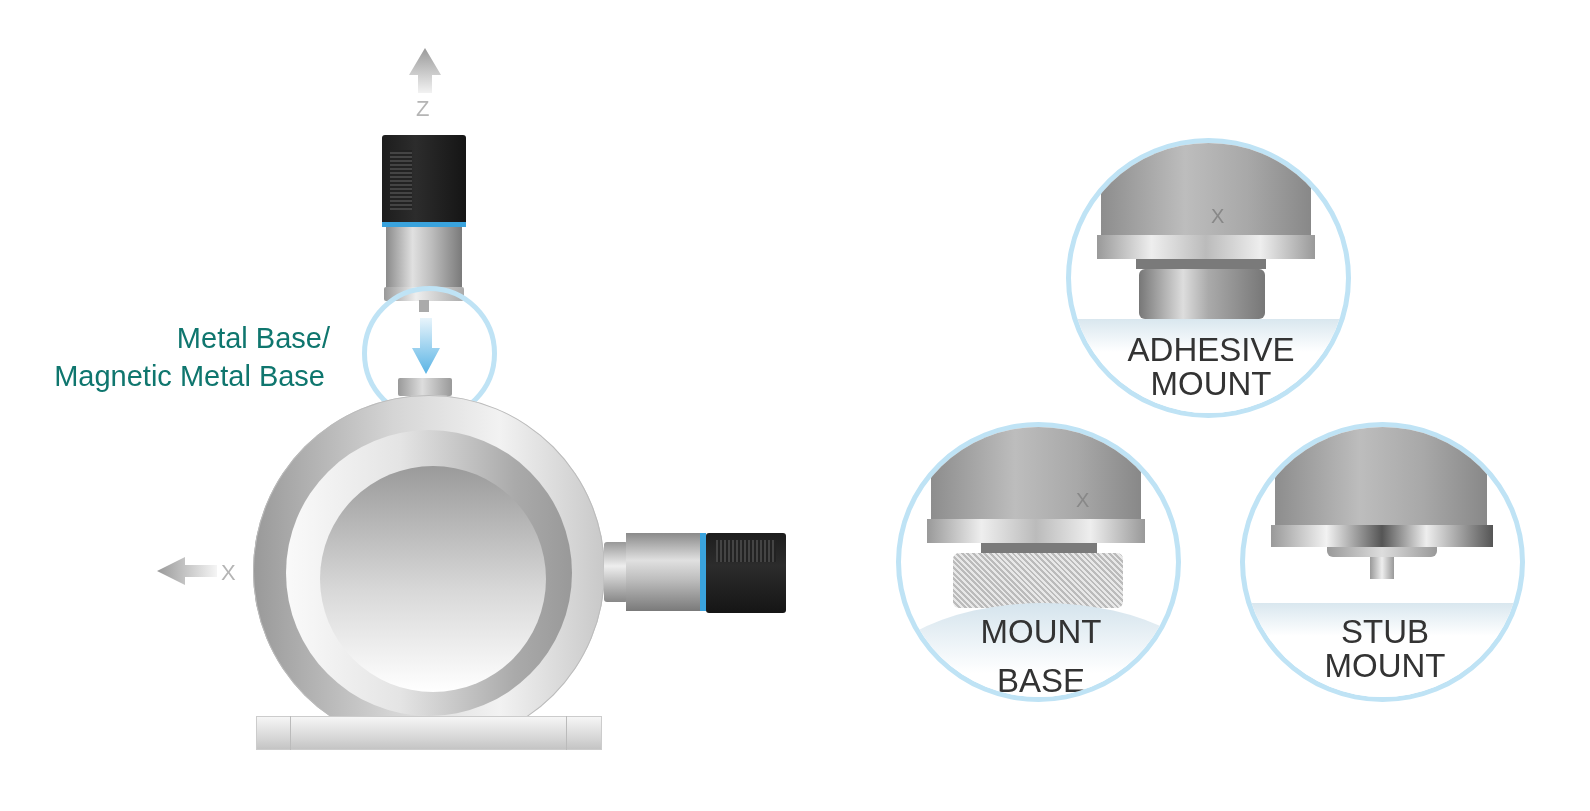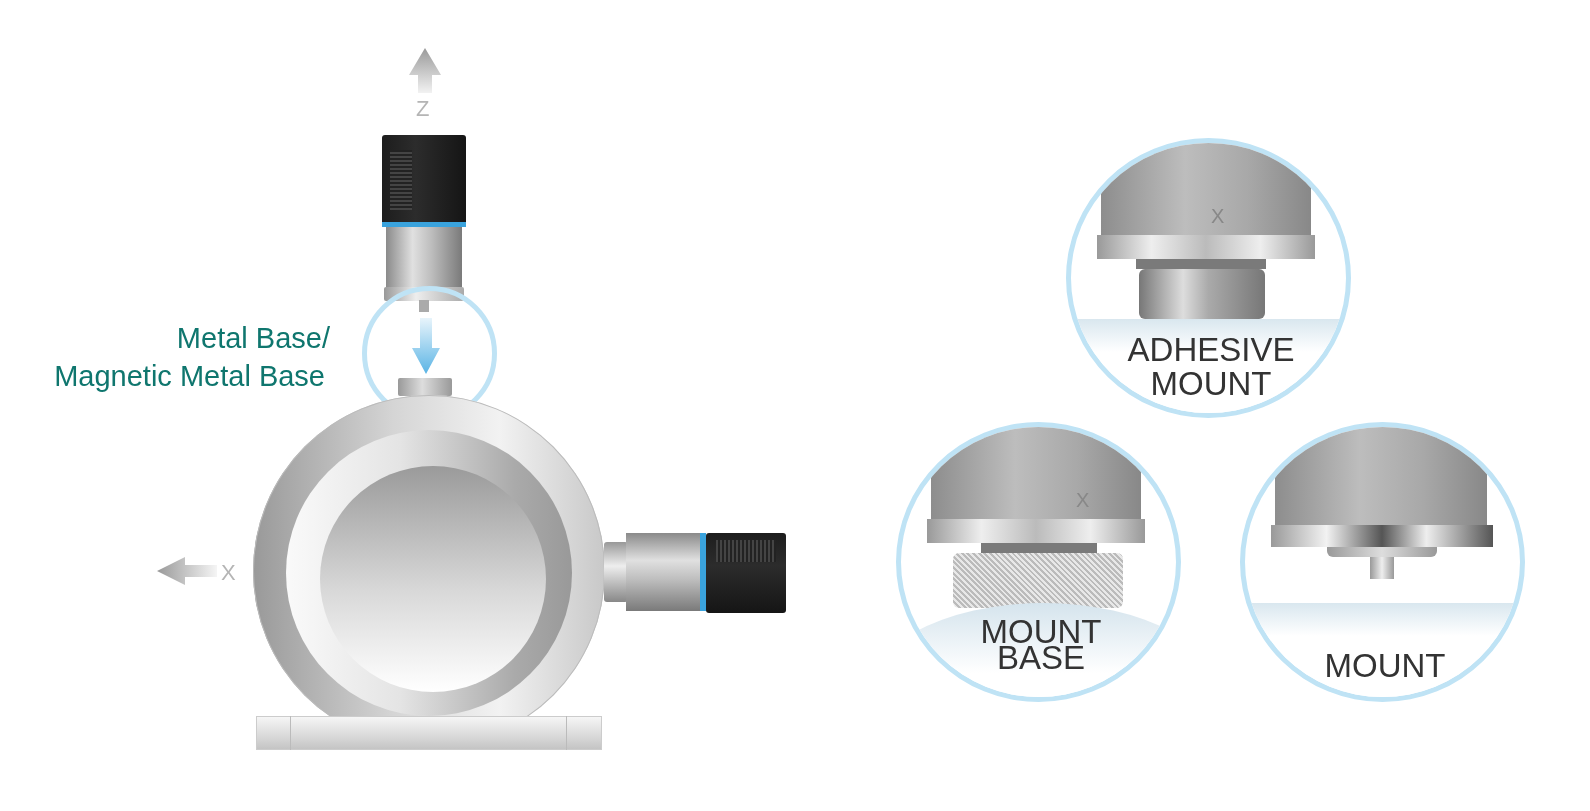--- a/index.html
+++ b/index.html
@@ -98,6 +98,7 @@
   <div class="abs" style="left:82px;top:120px;width:110px;height:10px;background:linear-gradient(90deg,#999,#ddd,#999);border-radius:0 0 6px 6px"></div>
   <div class="abs" style="left:125px;top:130px;width:24px;height:22px;background:linear-gradient(90deg,#999,#eee,#999)"></div>
   <div class="abs" style="left:0;top:176px;width:285px;height:110px;background:linear-gradient(180deg,#d9e7ef,#fff 30%)"></div>
+  <div class="abs mount-label" style="left:30px;top:188px">STUB</div>
   <div class="abs mount-label" style="left:30px;top:222px">MOUNT</div>
 </div>
 

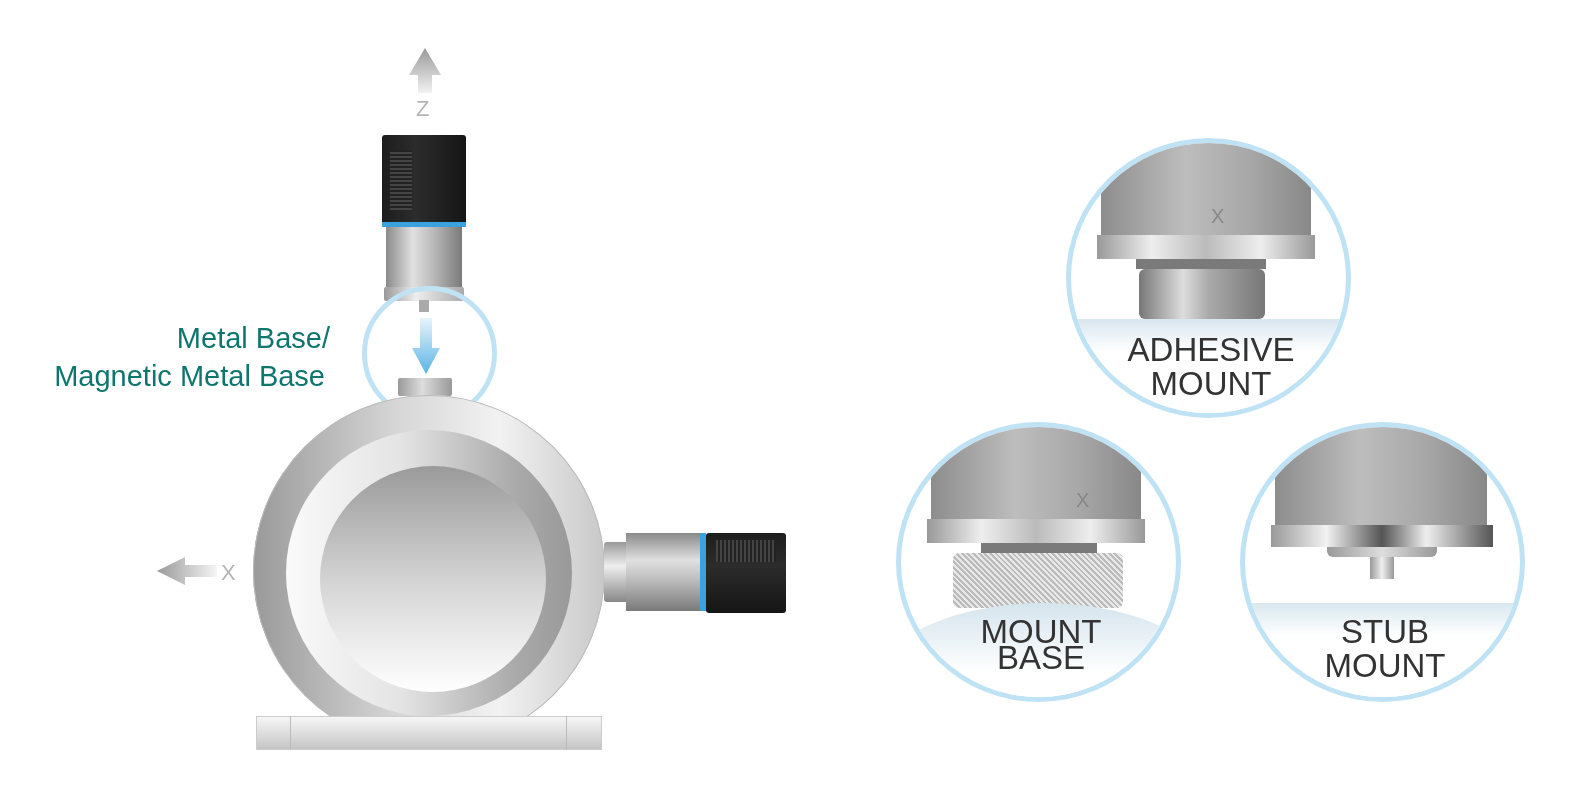--- a/index.html
+++ b/index.html
@@ -89,7 +89,7 @@
   <div class="abs" style="left:52px;top:126px;width:170px;height:55px;border-radius:6px;background:repeating-linear-gradient(45deg,#bbb 0 2px,#e8e8e8 2px 4px),#ccc"></div>
   <div class="abs" style="left:-40px;top:176px;width:365px;height:200px;border-radius:50% 50% 0 0;background:linear-gradient(180deg,#d5e4ed,#fff 35%)"></div>
   <div class="abs mount-label" style="left:30px;top:188px">MOUNT</div>
-  <div class="abs mount-label" style="left:30px;top:214px">BASE</div>
+  <div class="abs mount-label" style="left:30px;top:237px">BASE</div>
 </div>
 
 <div class="abs circle-frame" style="left:1240px;top:422px;width:285px;height:280px">

